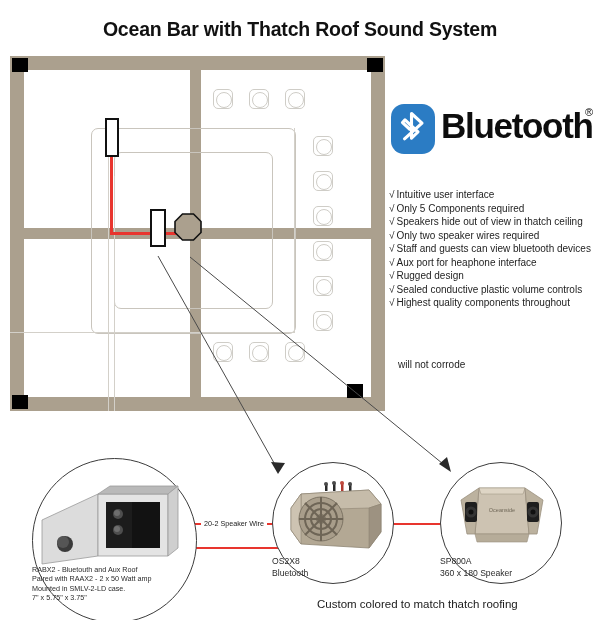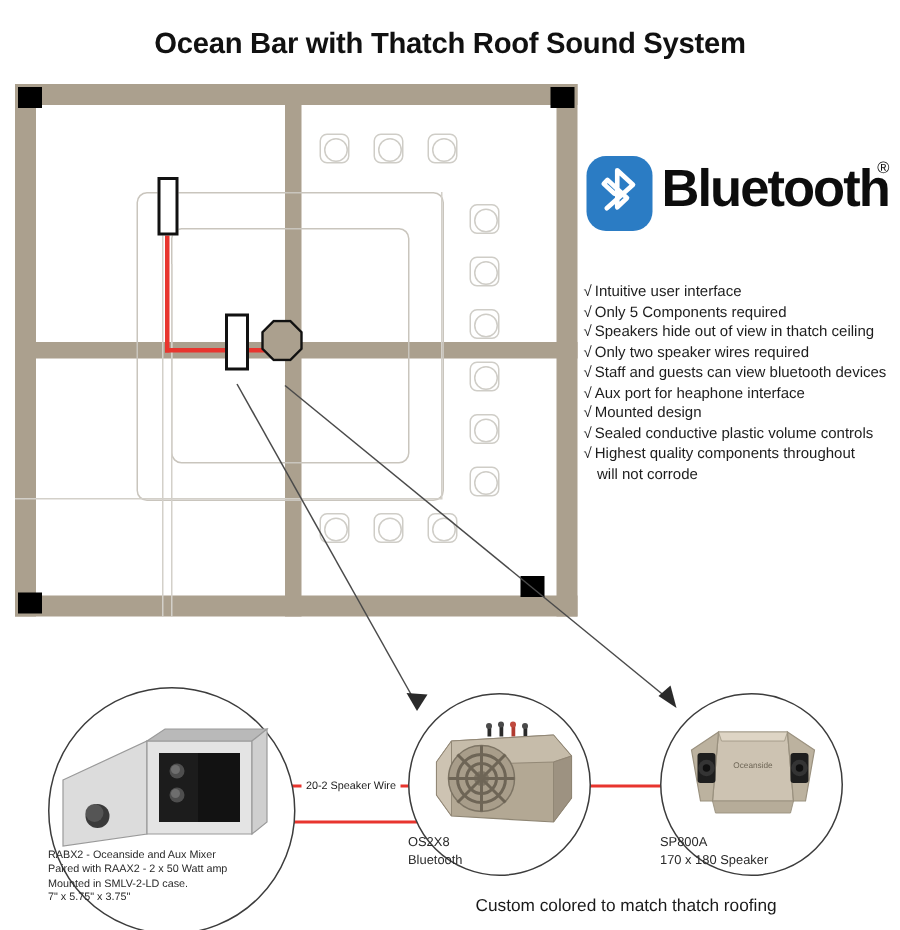--- a/index.html
+++ b/index.html
@@ -253,7 +253,7 @@
     <div class="feat"><span class="tick">√</span><span>Only two speaker wires required</span></div>
     <div class="feat"><span class="tick">√</span><span>Staff and guests can view bluetooth devices</span></div>
     <div class="feat"><span class="tick">√</span><span>Aux port for heaphone interface</span></div>
-    <div class="feat"><span class="tick">√</span><span>Mounted design</span></div>
+    <div class="feat"><span class="tick">√</span><span>Rugged design</span></div>
     <div class="feat"><span class="tick">√</span><span>Sealed conductive plastic volume controls</span></div>
     <div class="feat"><span class="tick">√</span><span>Highest quality components throughout</span></div>
     <div class="feat cont">will not corrode</div>

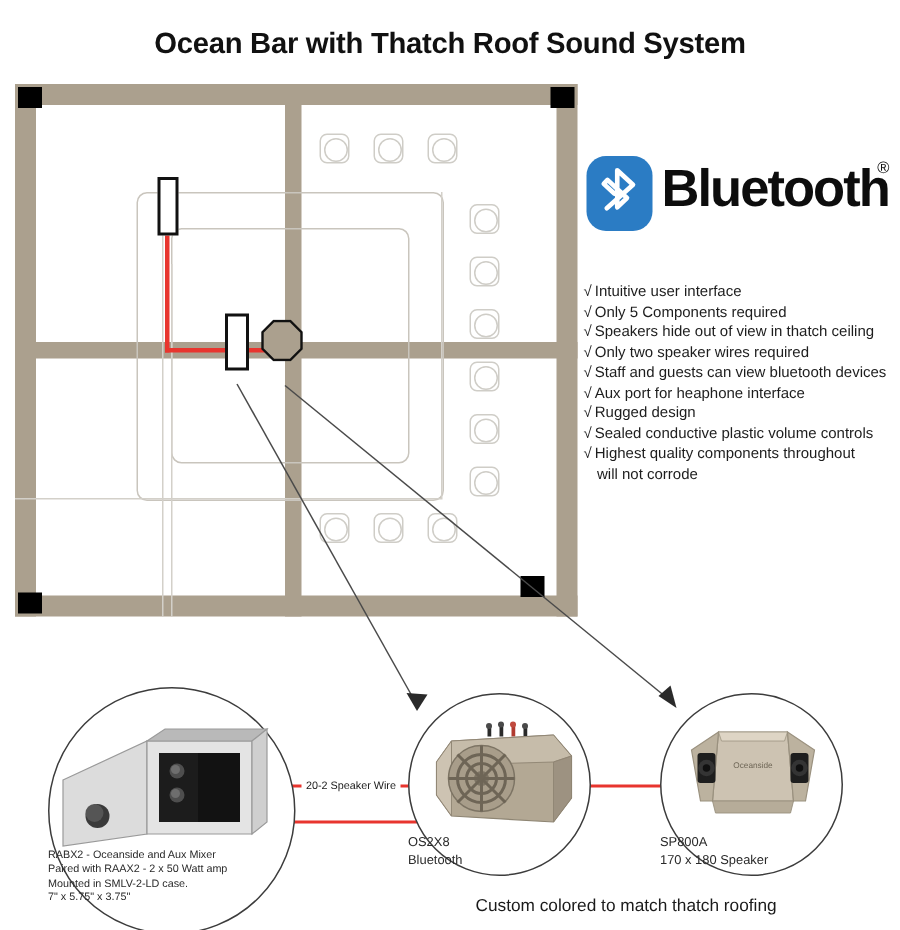--- a/index.html
+++ b/index.html
@@ -142,7 +142,7 @@
     white-space: nowrap;
   }
   #features .feat .tick { margin-right: 2px; }
-  #features .cont { padding-left: 9px; }
+  #features .cont { padding-left: 9px; margin-top: 48px; }
 
   
   .pcircle {

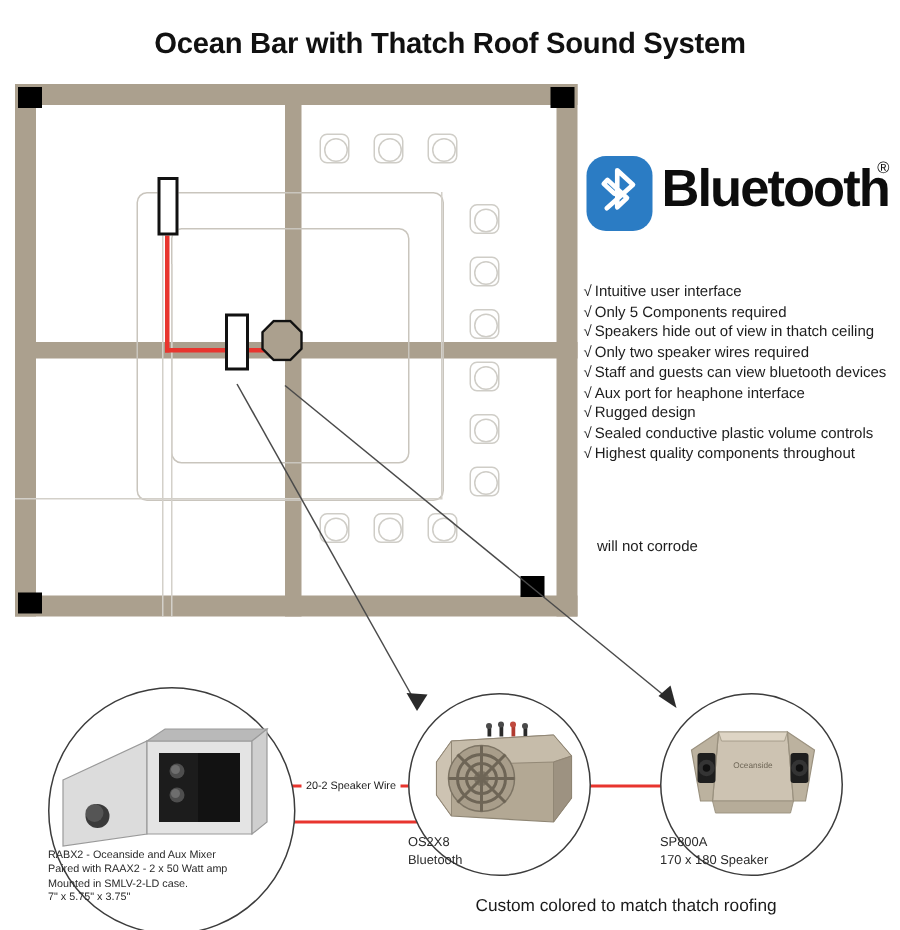--- a/index.html
+++ b/index.html
@@ -290,7 +290,7 @@
     <circle cx="77" cy="47" r="3" fill="#6e6e6e"></circle>
   </svg>
   <div class="pcaption" style="left:32px;top:553px;width:165px;">
-    <div>RABX2 - Oceanside and Aux Mixer</div>
+    <div>RABX2 - Bluetouth and Aux Roof</div>
     <div>Paired with RAAX2 - 2 x 50 Watt amp</div>
     <div>Mounted in SMLV-2-LD case.</div>
     <div>7" x 5.75" x 3.75"</div>

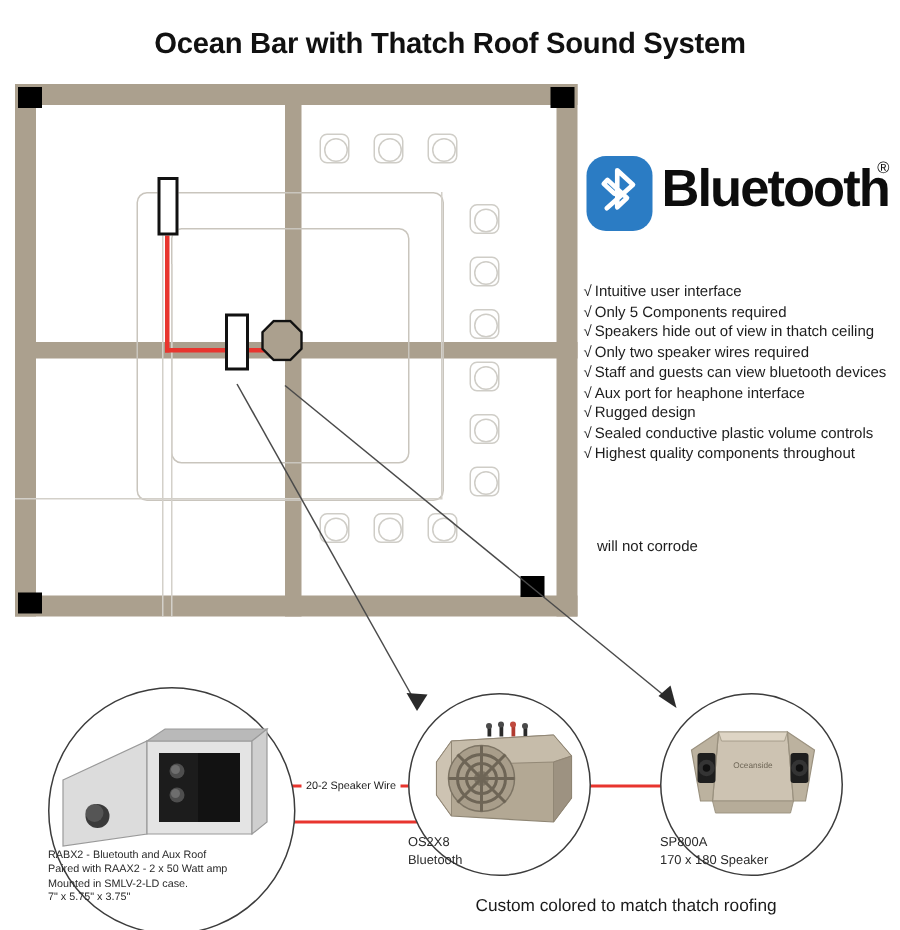--- a/index.html
+++ b/index.html
@@ -350,7 +350,7 @@
   </svg>
   <div class="pcaption big" style="left:440px;top:544px;width:122px;">
     <div>SP800A</div>
-    <div>170 x 180 Speaker</div>
+    <div>360 x 180 Speaker</div>
   </div>
 
   <div class="footnote" style="left:317px;top:586px;">Custom colored to match thatch roofing</div>

